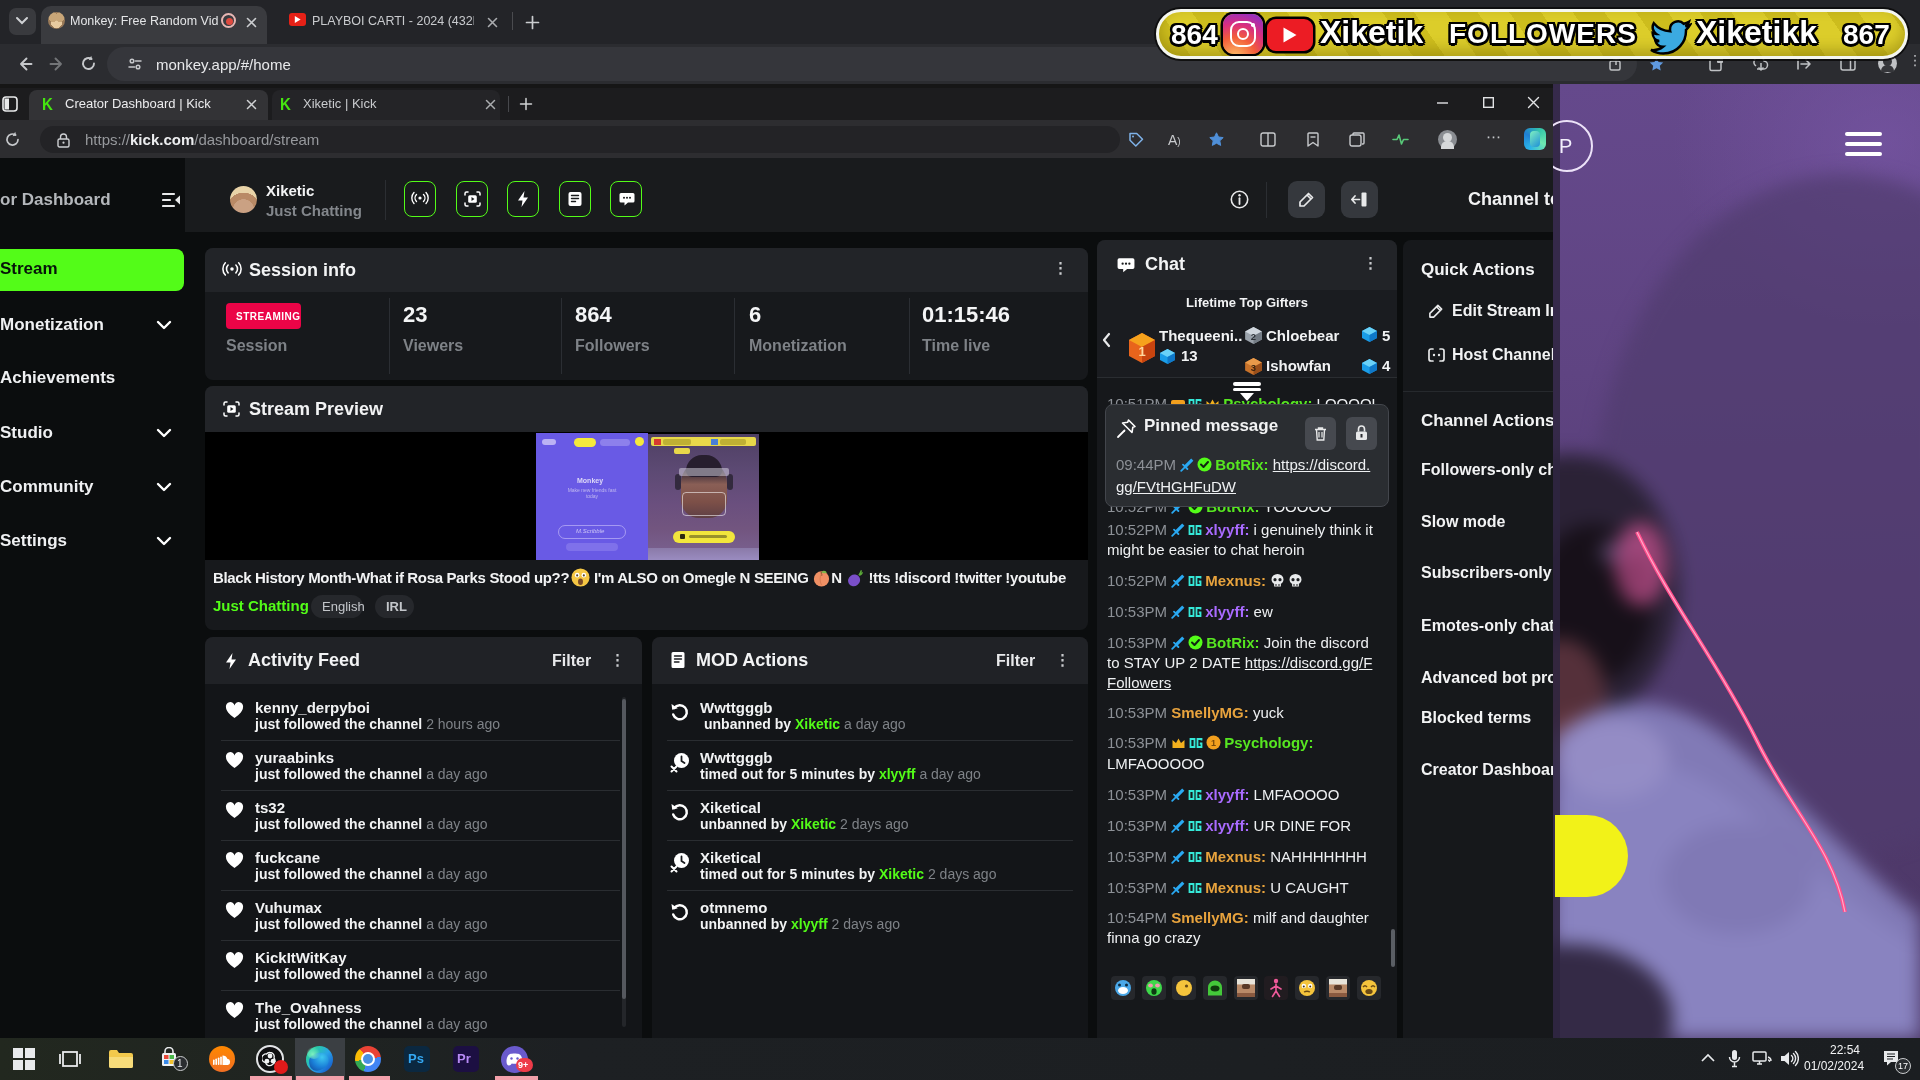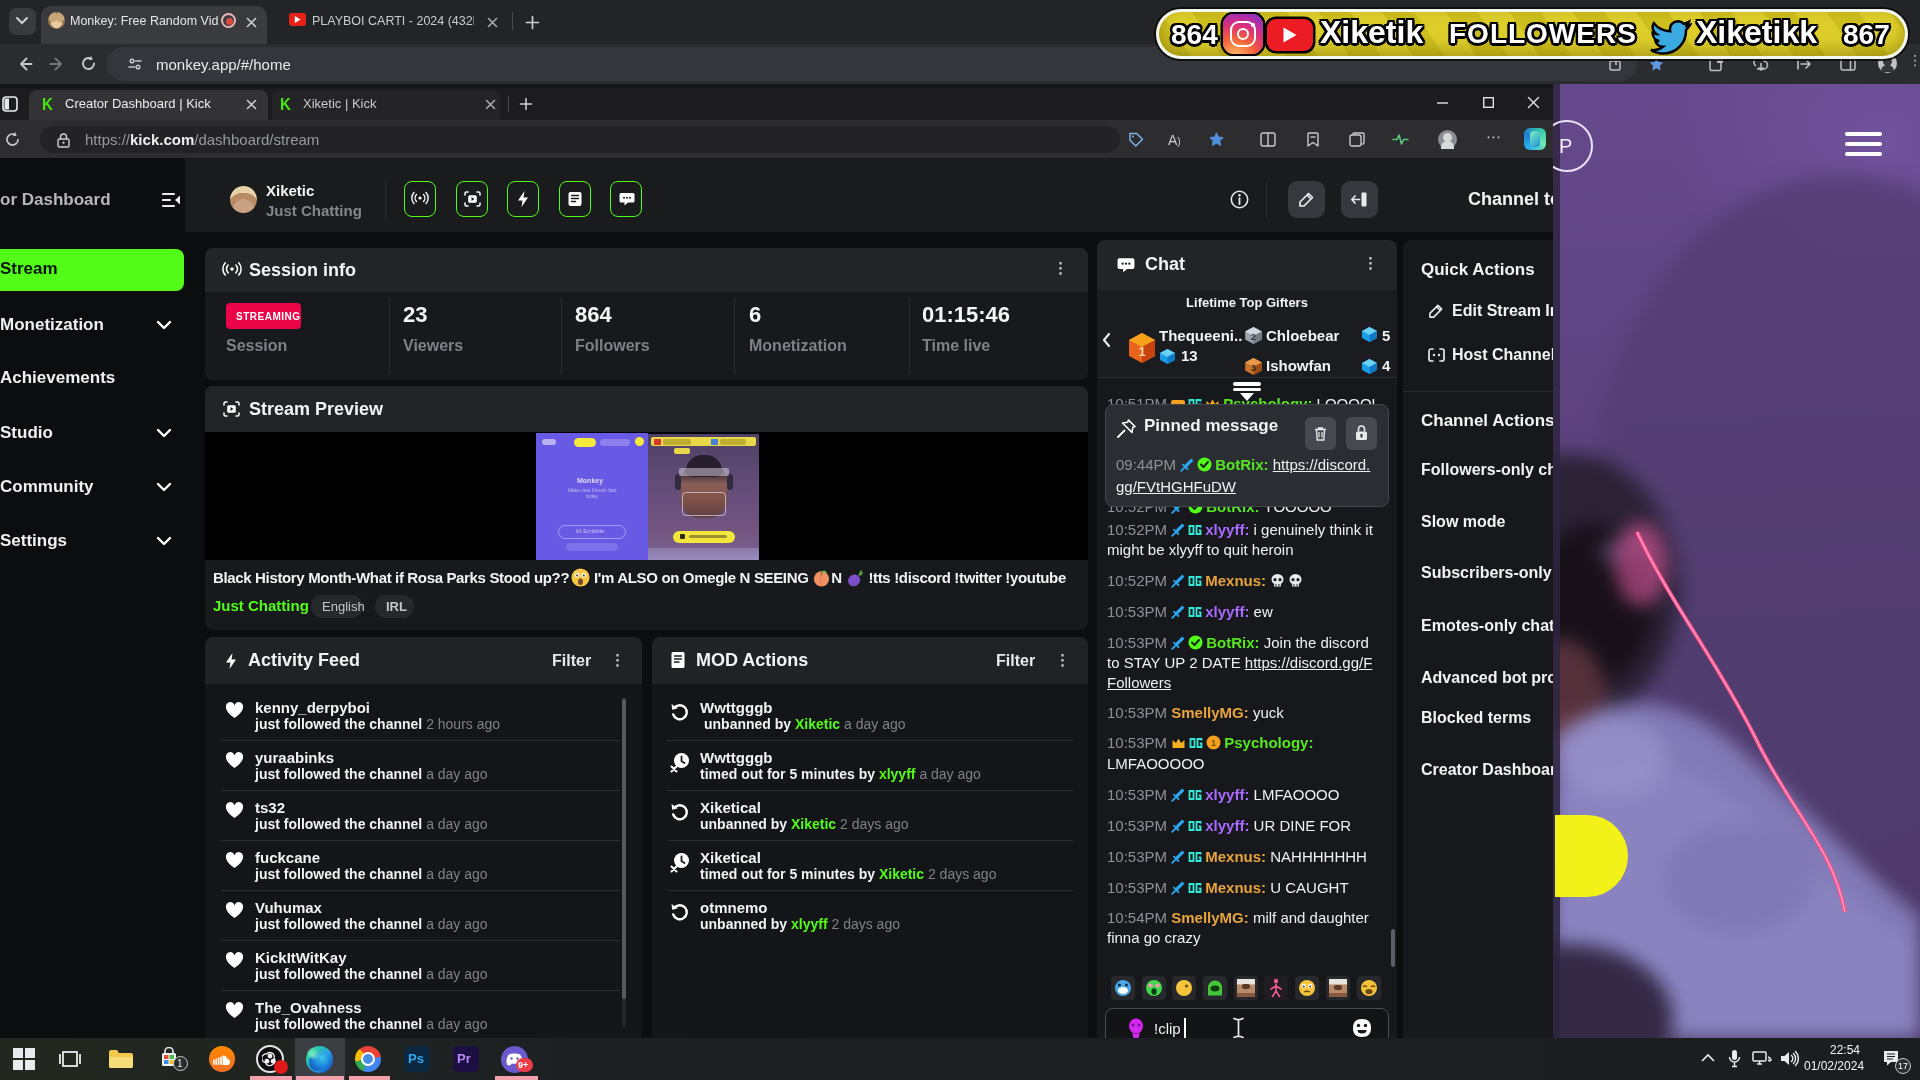--- a/index.html
+++ b/index.html
@@ -523,7 +523,7 @@
                 <path d="M1.5 3 H5.5 V11 H1.5 Z" fill="none" stroke="#35e8d8" stroke-width="1.8"></path>
                 <path d="M12.5 4.5 V3 H8.5 V11 H12.5 V7.5 H10.8" fill="none" stroke="#35e8d8" stroke-width="1.8"></path>
               </svg></span><span class="u1">xlyyff:</span> i genuinely think it</div>
-      <div class="m" style="top:301px">might be xlyyff to quit heroin</div>
+      <div class="m" style="top:301px">might be easier to chat heroin</div>
       <div class="m" style="top:332px"><span class="t">10:52PM </span><span class="bdg"><svg width="14" height="14" viewBox="0 0 14 14">
                 <path d="M11.2 0.6 L13.4 2.8 L6.4 9.8 L4.2 7.6 Z" fill="#2aa9f2"></path>
                 <path d="M3 6.6 L7.4 11 M1.2 12.8 L4.4 9.6" stroke="#2aa9f2" stroke-width="1.8" stroke-linecap="round"></path>

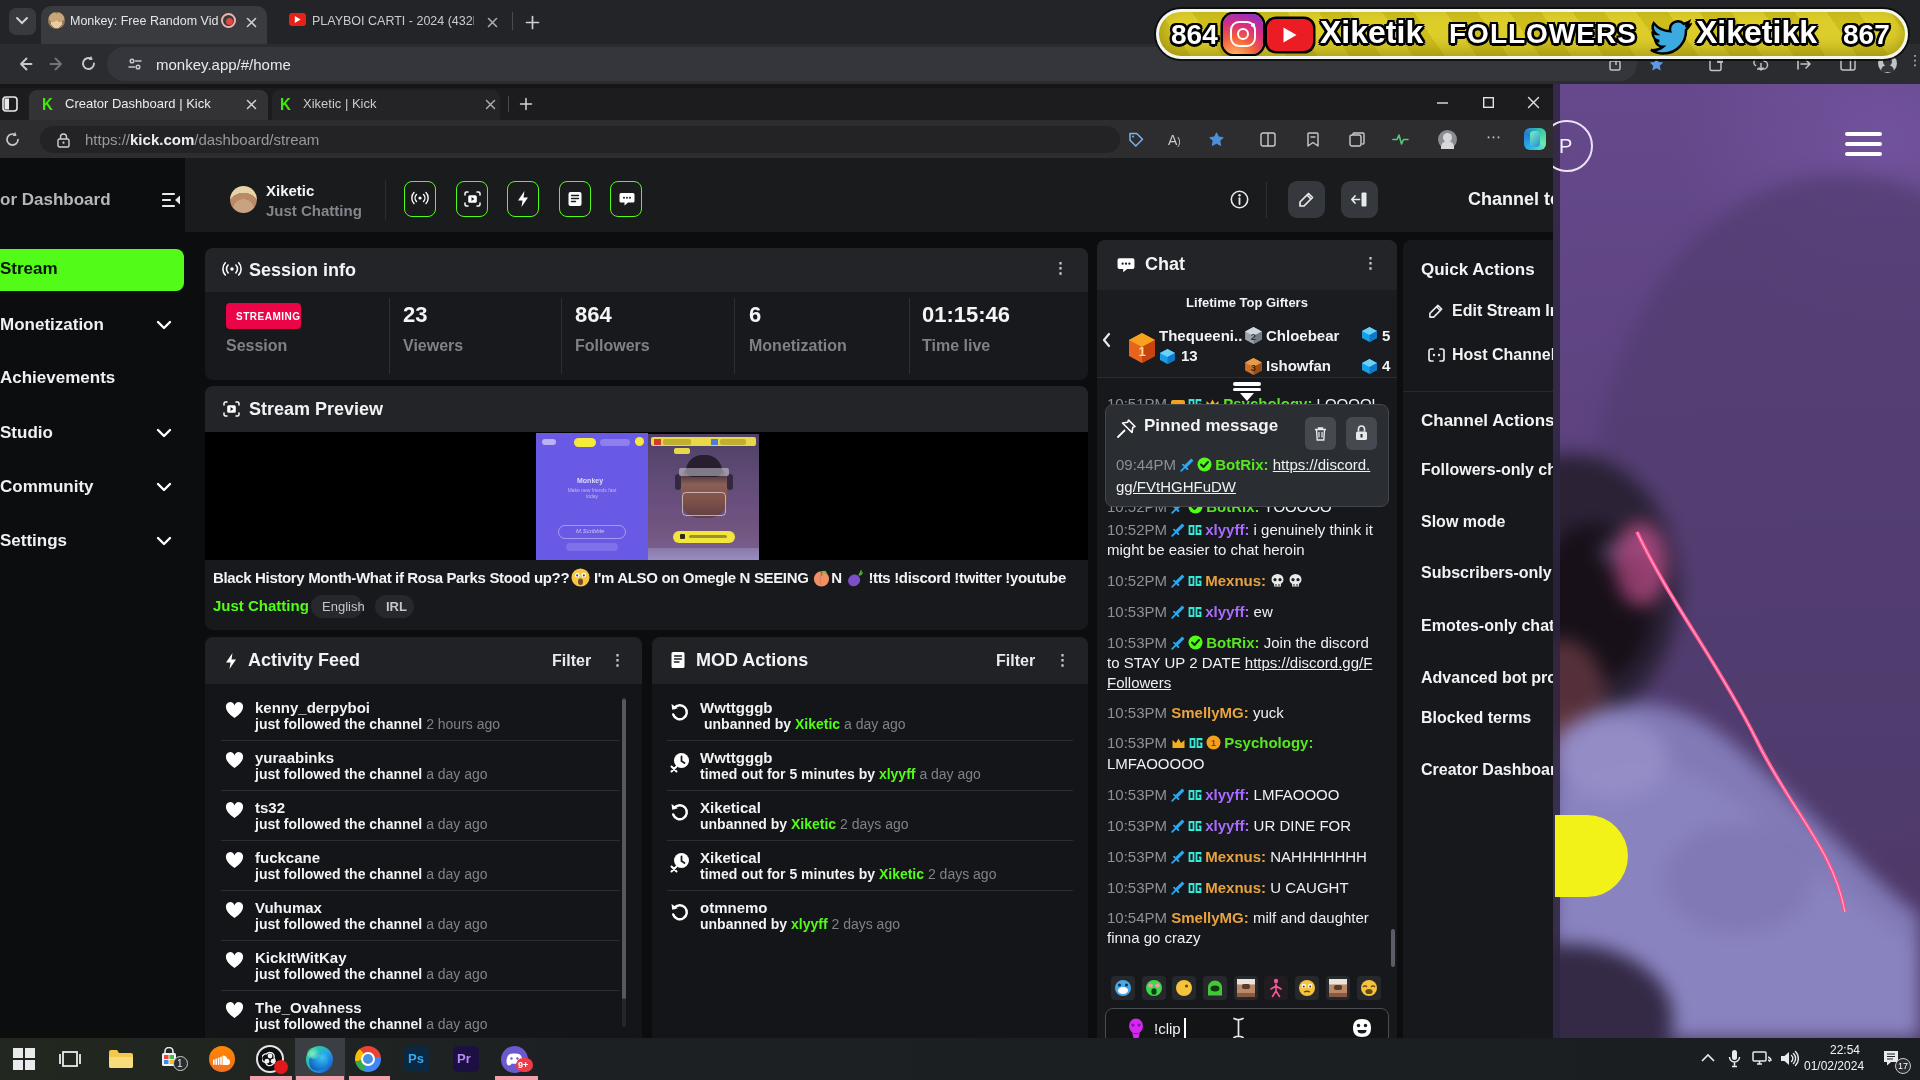--- a/index.html
+++ b/index.html
@@ -686,25 +686,6 @@
             </svg>
           </div>
 
-      <div class="a" style="left:8px;top:768px;width:284px;height:40px;border:1px solid #4a4d53;border-radius:8px;background:#121416">
-        <svg class="a" style="left:20px;top:9px" width="20" height="22" viewBox="0 0 20 22">
-              <ellipse cx="10" cy="8" rx="7" ry="7.5" fill="#d428f0"></ellipse>
-              <path d="M6 14 Q10 18 14 14 L12.5 20 Q10 21.5 7.5 20 Z" fill="#d428f0"></path>
-              <circle cx="7" cy="7" r="1.6" fill="#8a10a8"></circle>
-              <circle cx="13" cy="7" r="1.6" fill="#8a10a8"></circle>
-            </svg>
-        <div class="tx" style="left:48px;top:11px;font-size:15px;color:#f2f3f4">!clip</div>
-        <div class="a" style="left:78px;top:9px;width:1.5px;height:20px;background:#fff"></div>
-        <svg class="a" style="left:126px;top:8px" width="13" height="22" viewBox="0 0 13 22">
-              <path d="M2 1.5 Q6.5 4 11 1.5 M2 20.5 Q6.5 18 11 20.5 M6.5 2.5 V19.5" stroke="#e8eaec" stroke-width="1.7" fill="none" stroke-linecap="round"></path>
-            </svg>
-        <svg class="a" style="left:246px;top:9px" width="20" height="20" viewBox="0 0 20 20">
-              <path d="M10 1 C4 1 1 4 1 10 C1 16 4 19 10 19 C16 19 19 16 19 10 C19 4 16 1 10 1 Z" fill="#fff"></path>
-              <circle cx="6.5" cy="7.5" r="1.7" fill="#17191c"></circle>
-              <circle cx="13.5" cy="7.5" r="1.7" fill="#17191c"></circle>
-              <path d="M5.5 12 H14.5 A4.5 3.6 0 0 1 5.5 12 Z" fill="#17191c"></path>
-            </svg>
-      </div>
       <div class="a" style="left:294px;top:689px;width:4px;height:38px;border-radius:2px;background:#5a5e64"></div>
     </div>
 

